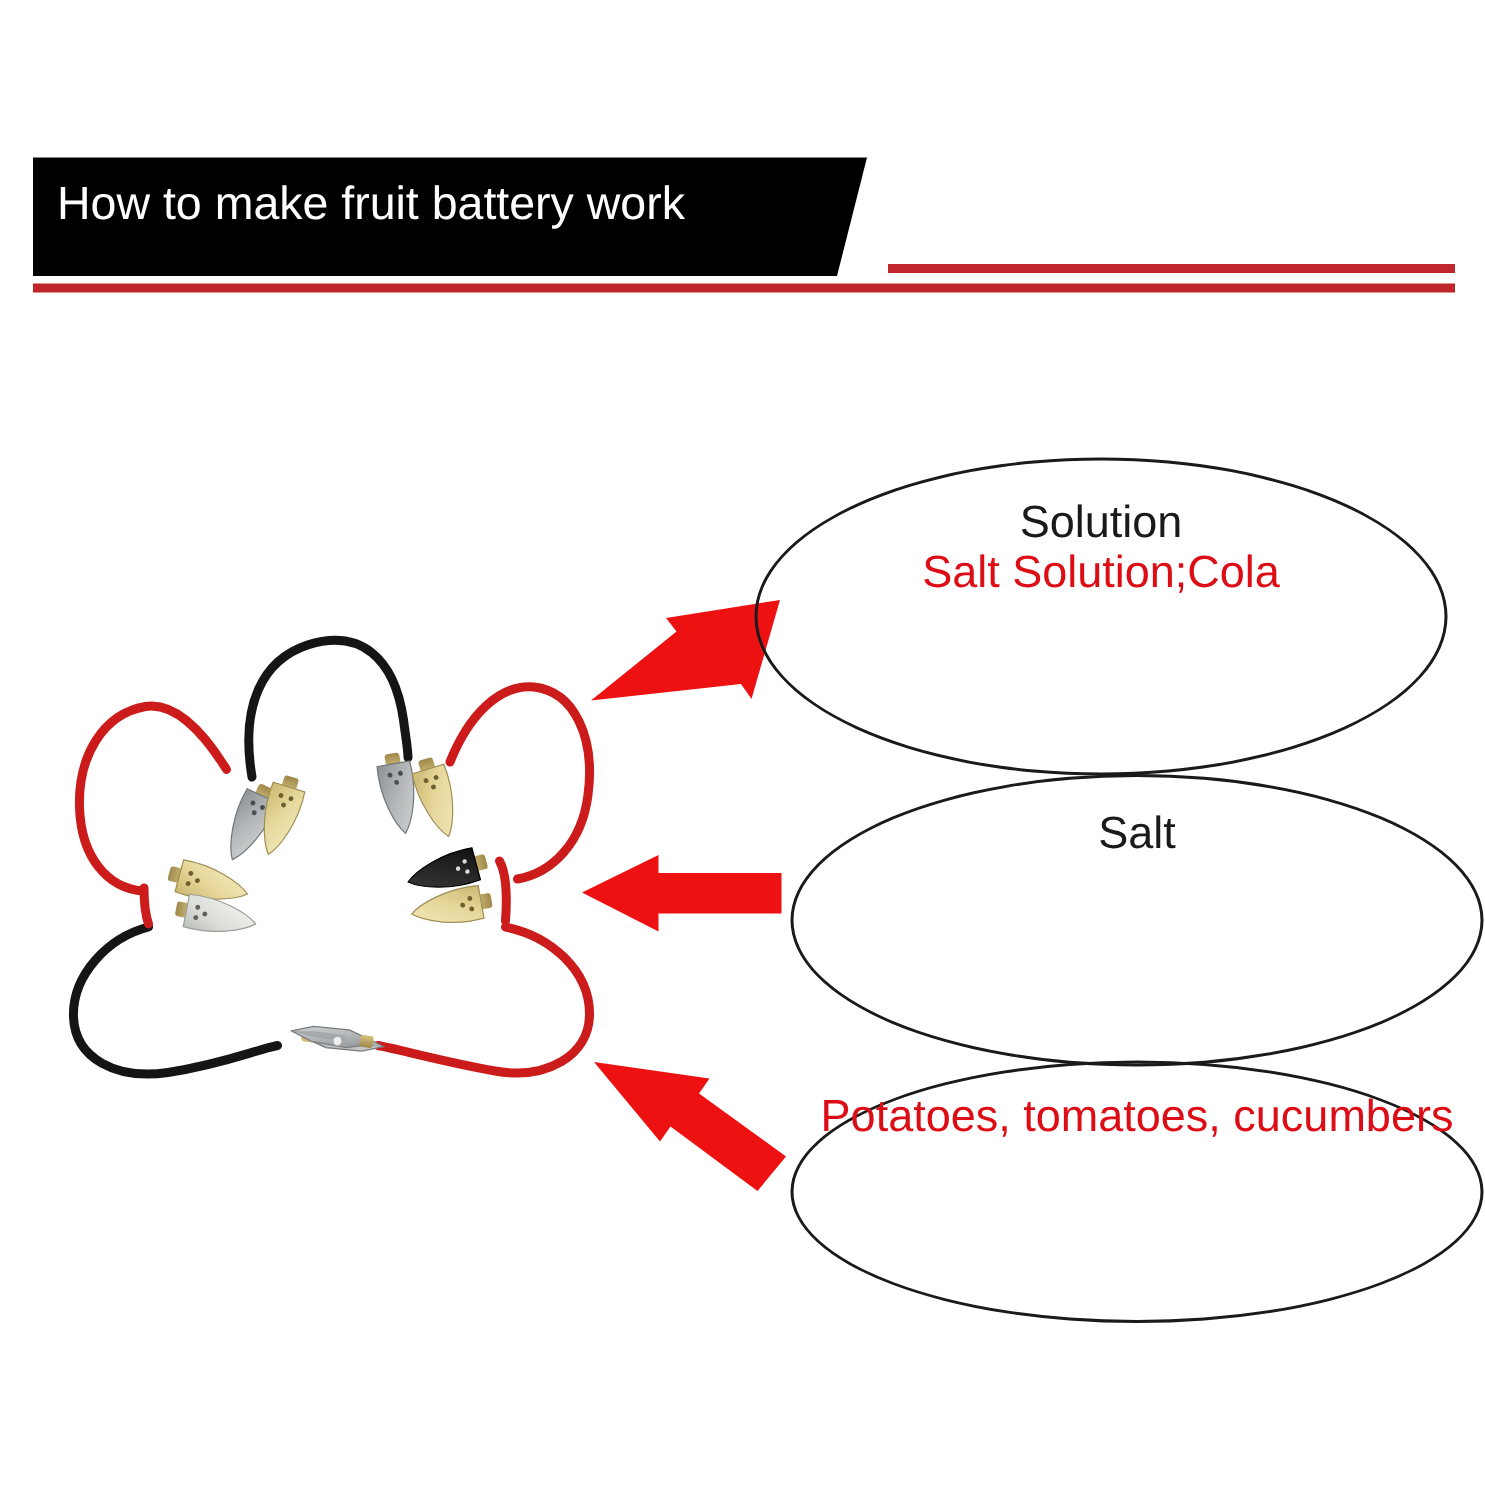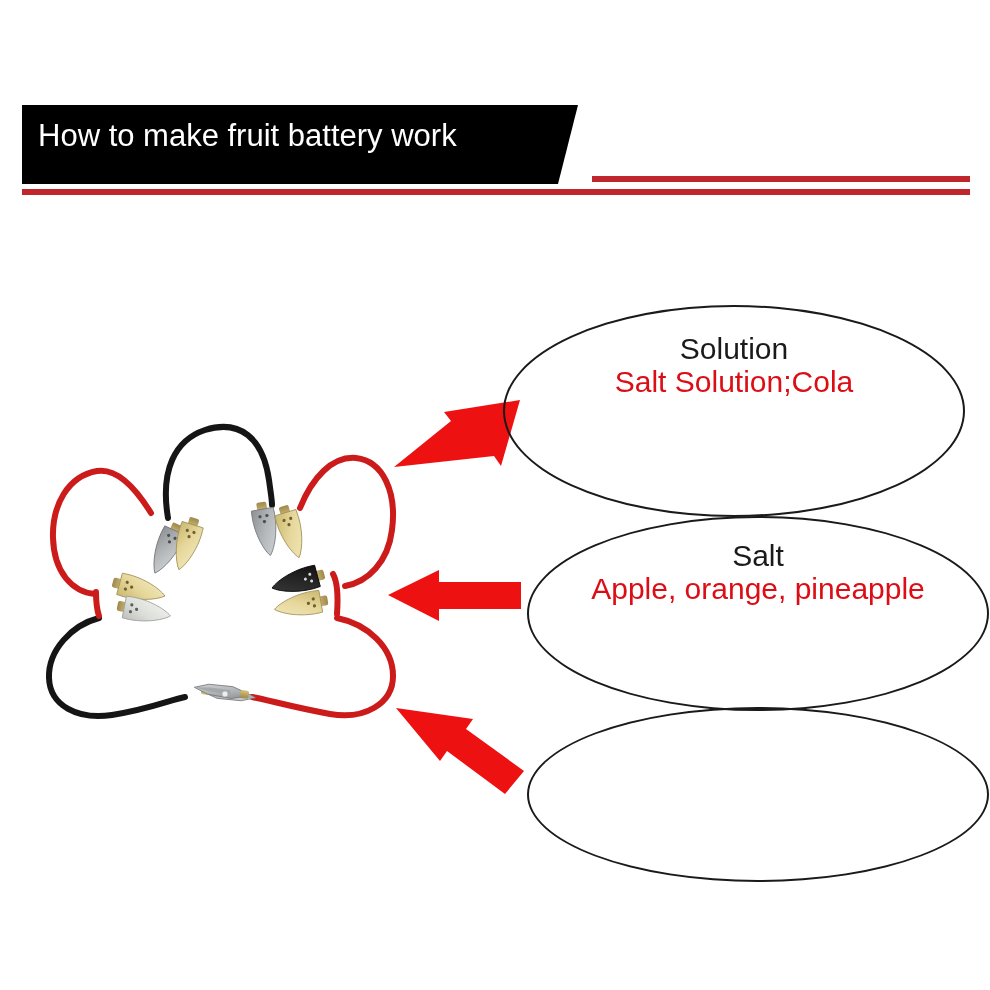--- a/index.html
+++ b/index.html
@@ -235,7 +235,6 @@
 
   <div id="callout-fruit" class="callout">
     <div class="callout-title">Salt</div>
-    <div class="callout-body">Apple, orange, pineapple</div>
   </div>
 
   <div id="callout-vegetables" class="callout">

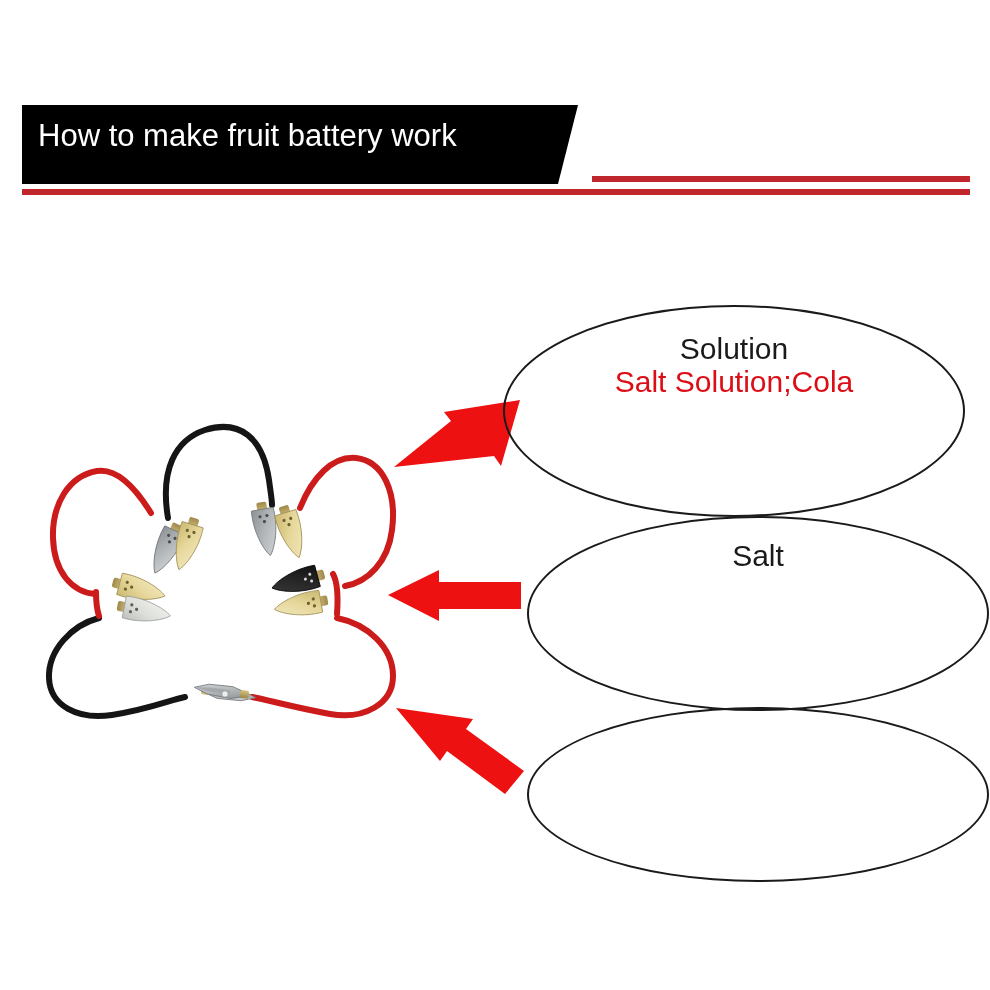--- a/index.html
+++ b/index.html
@@ -238,6 +238,7 @@
   </div>
 
   <div id="callout-vegetables" class="callout">
+    <div class="callout-body wrap">Potatoes, tomatoes, cucumbers</div>
   </div>
 
 </div>

